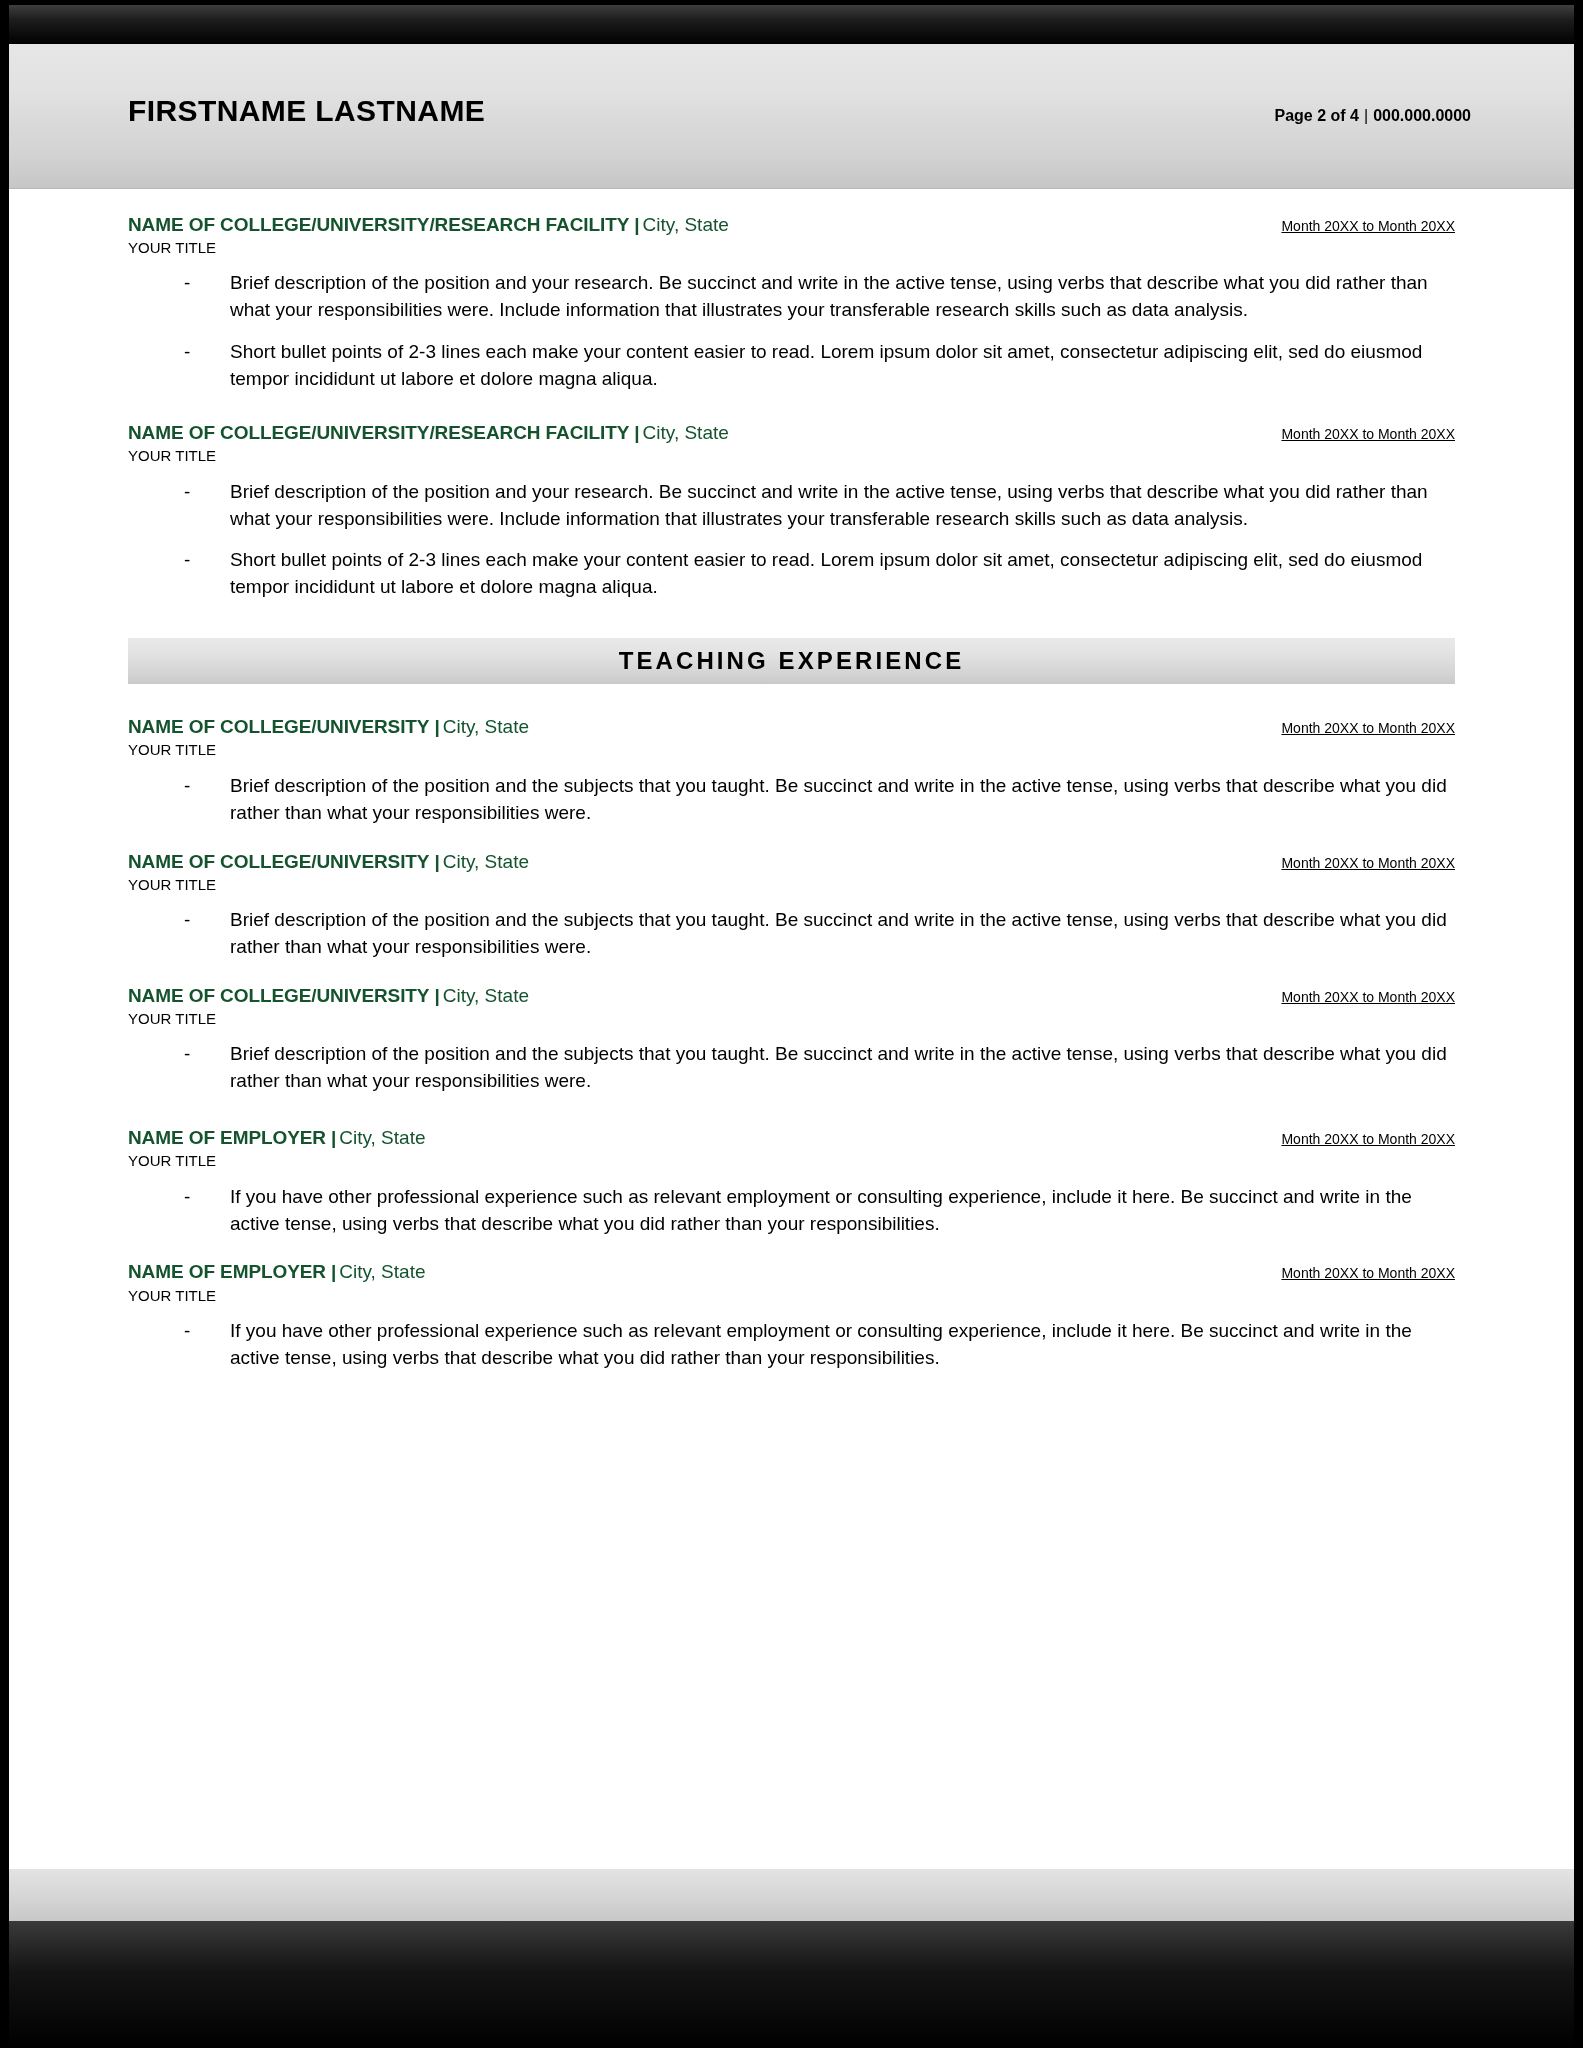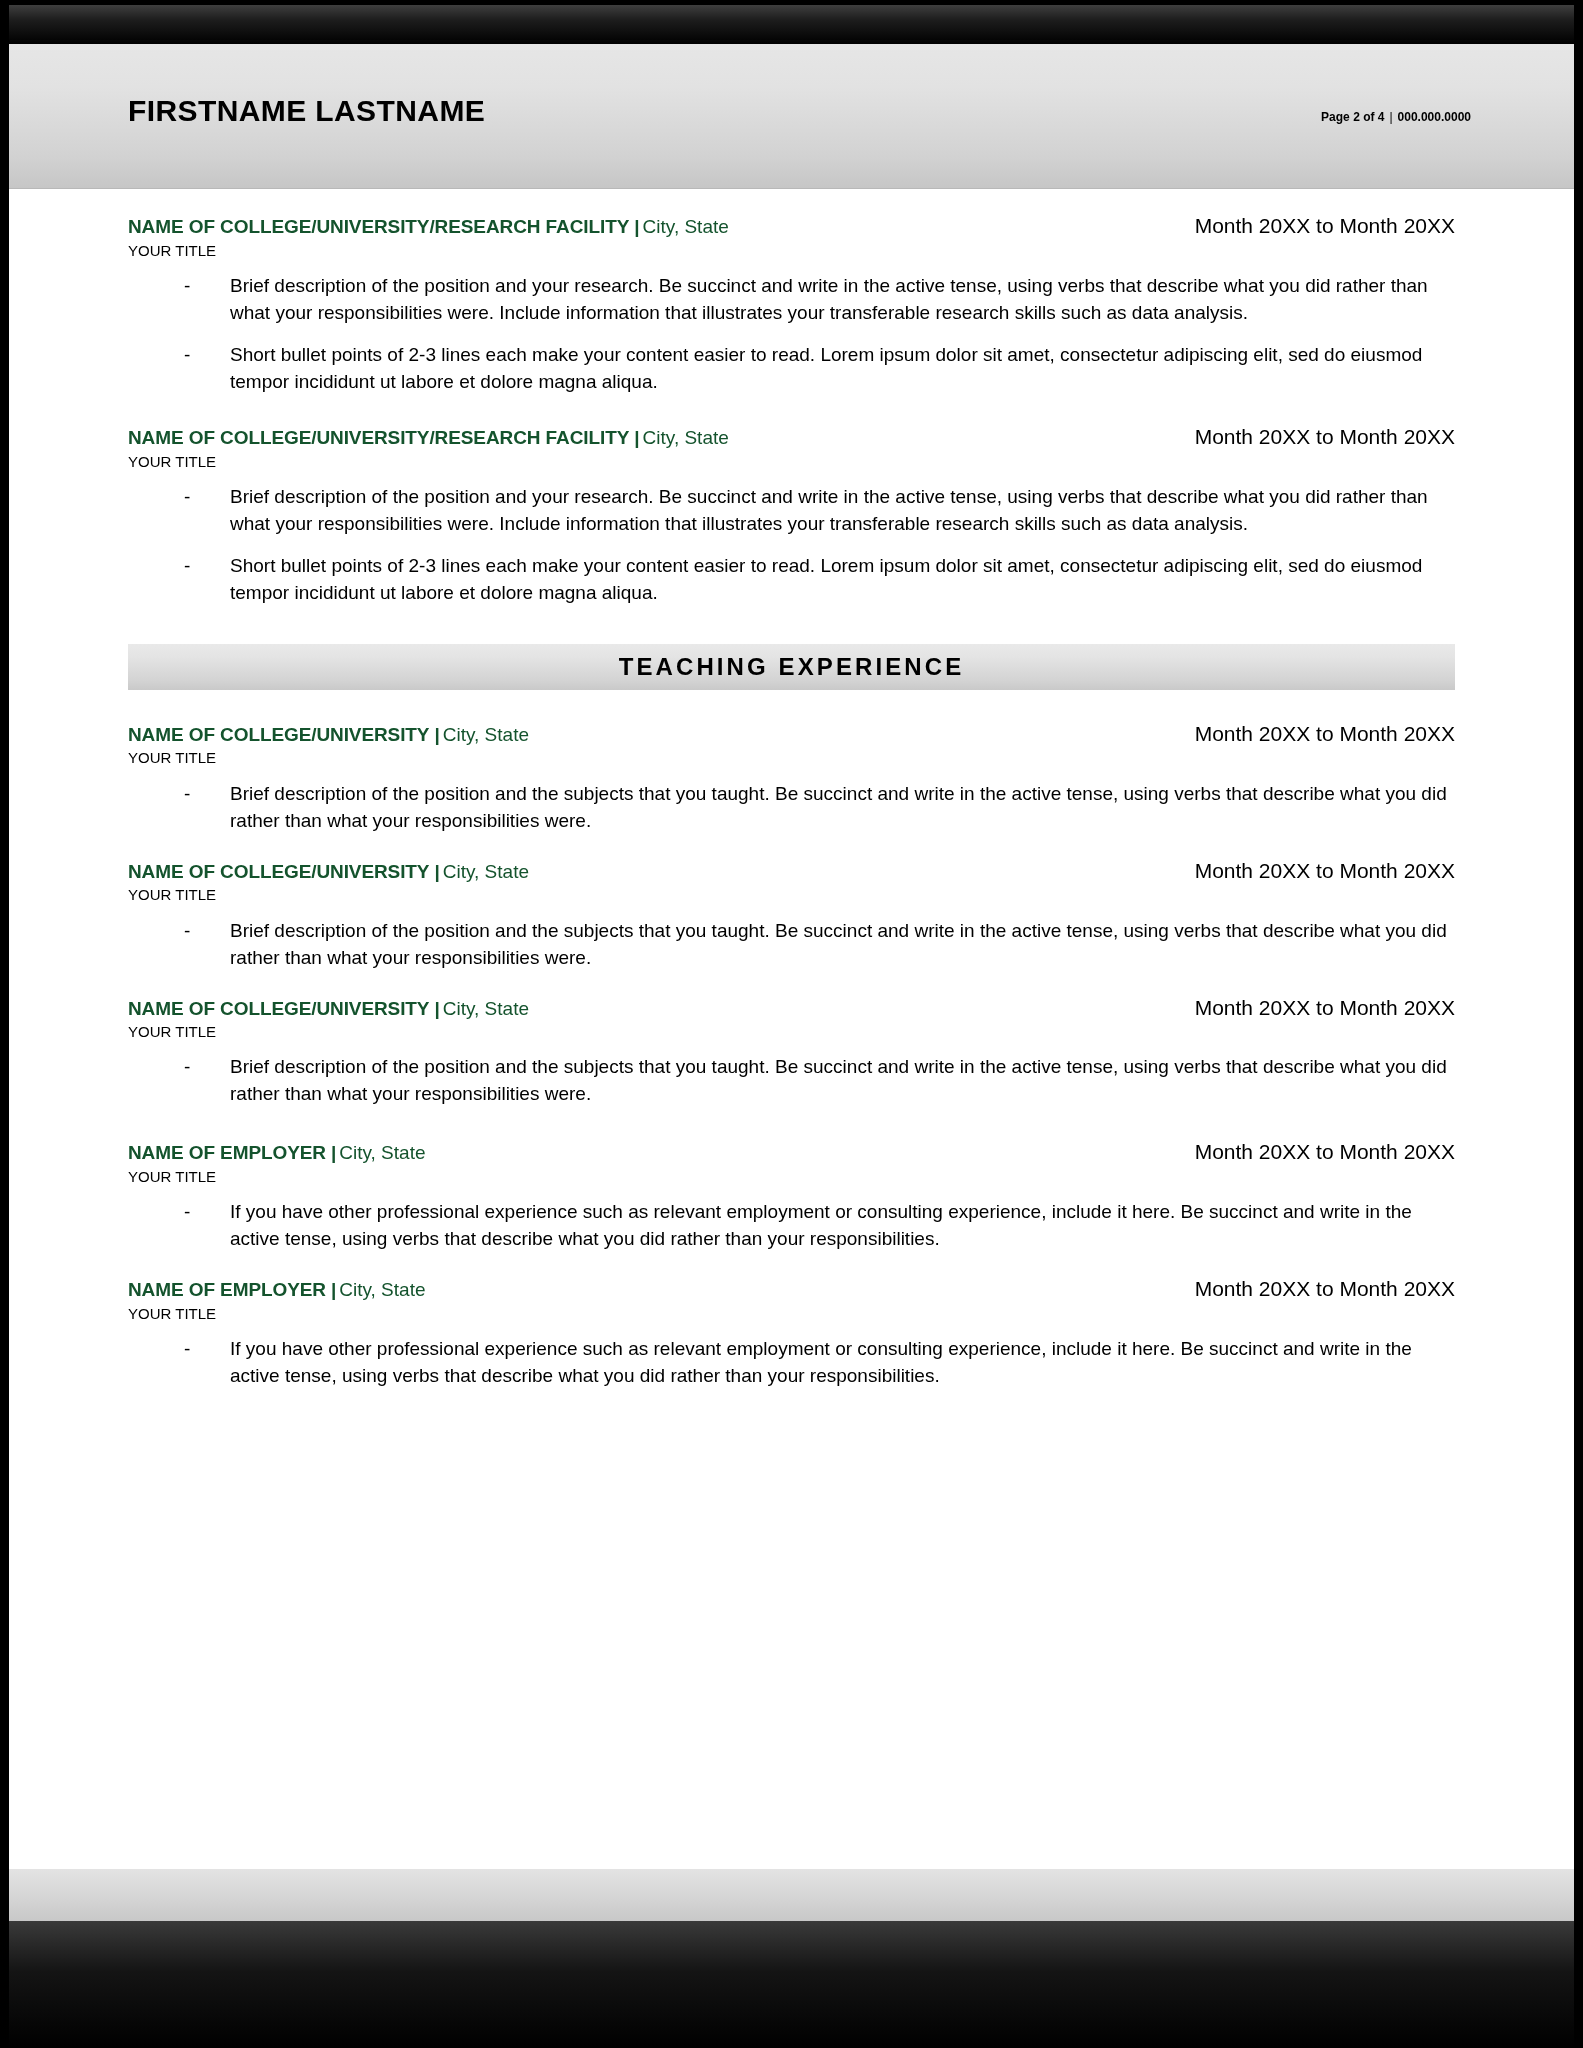--- a/index.html
+++ b/index.html
@@ -64,7 +64,7 @@
     white-space: nowrap;
   }
   .hdr-meta {
-    font-size: 12px;
+    font-size: 16px;
     font-weight: bold;
     color: #000000;
     white-space: nowrap;

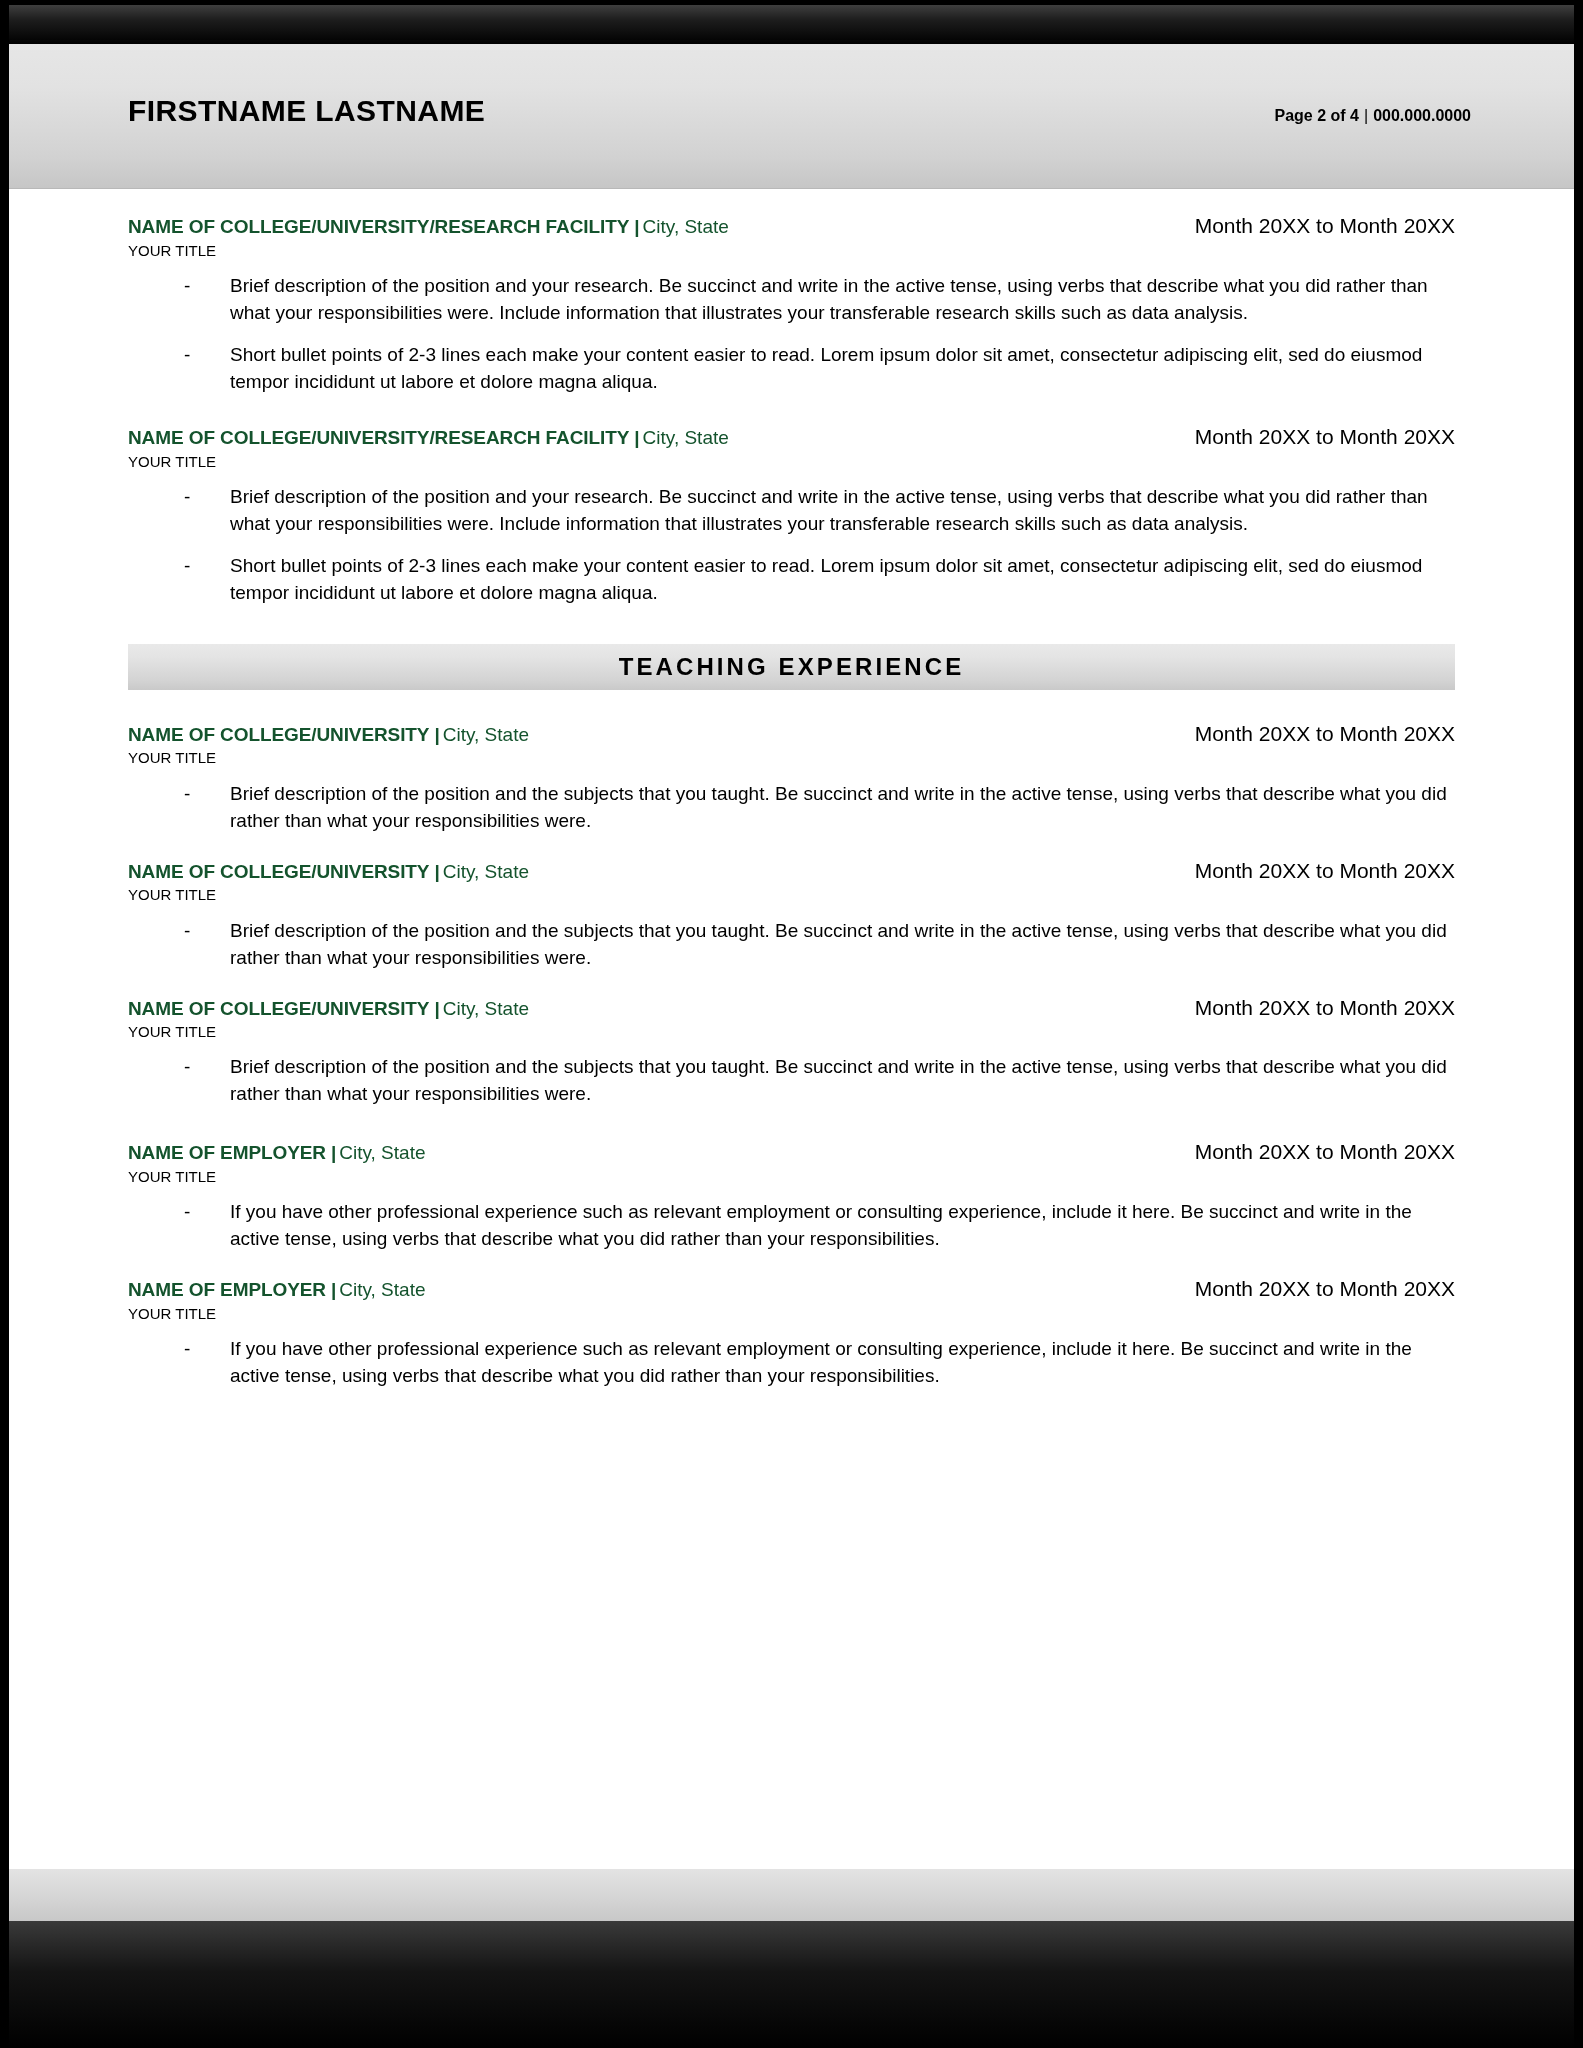--- a/index.html
+++ b/index.html
@@ -105,9 +105,10 @@
   }
   .entry-org .loc { font-weight: normal; }
   .entry-dates {
-    font-size: 21px;
+    font-size: 14px;
     color: #000000;
     white-space: nowrap;
+    text-decoration: underline;
   }
   .entry-title {
     font-size: 15px;

